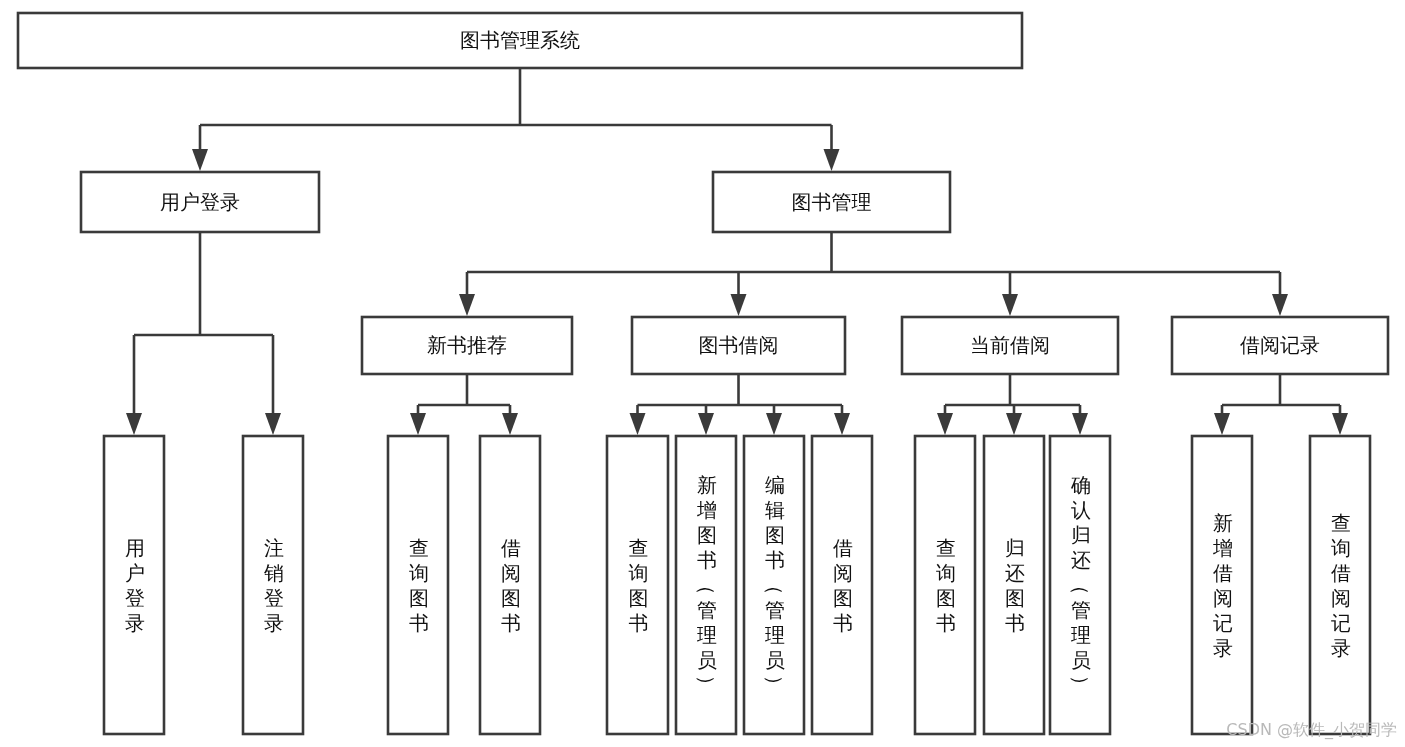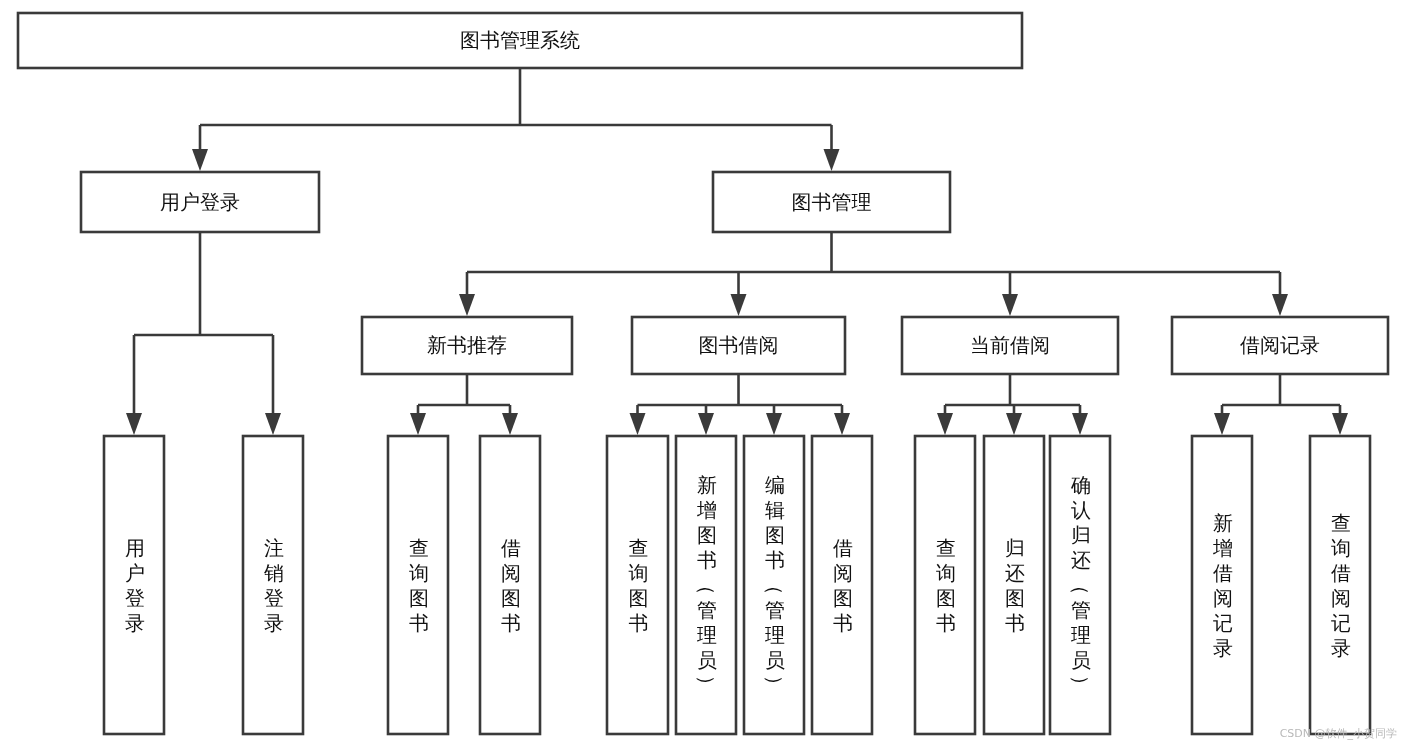--- a/index.html
+++ b/index.html
@@ -62,7 +62,7 @@
     right: 8px;
     bottom: 6px;
     font-family: "DejaVu Sans", "Liberation Sans", sans-serif;
-    font-size: 11px;
+    font-size: 16px;
     color: #b9b9b9;
     white-space: nowrap;
     pointer-events: none;

